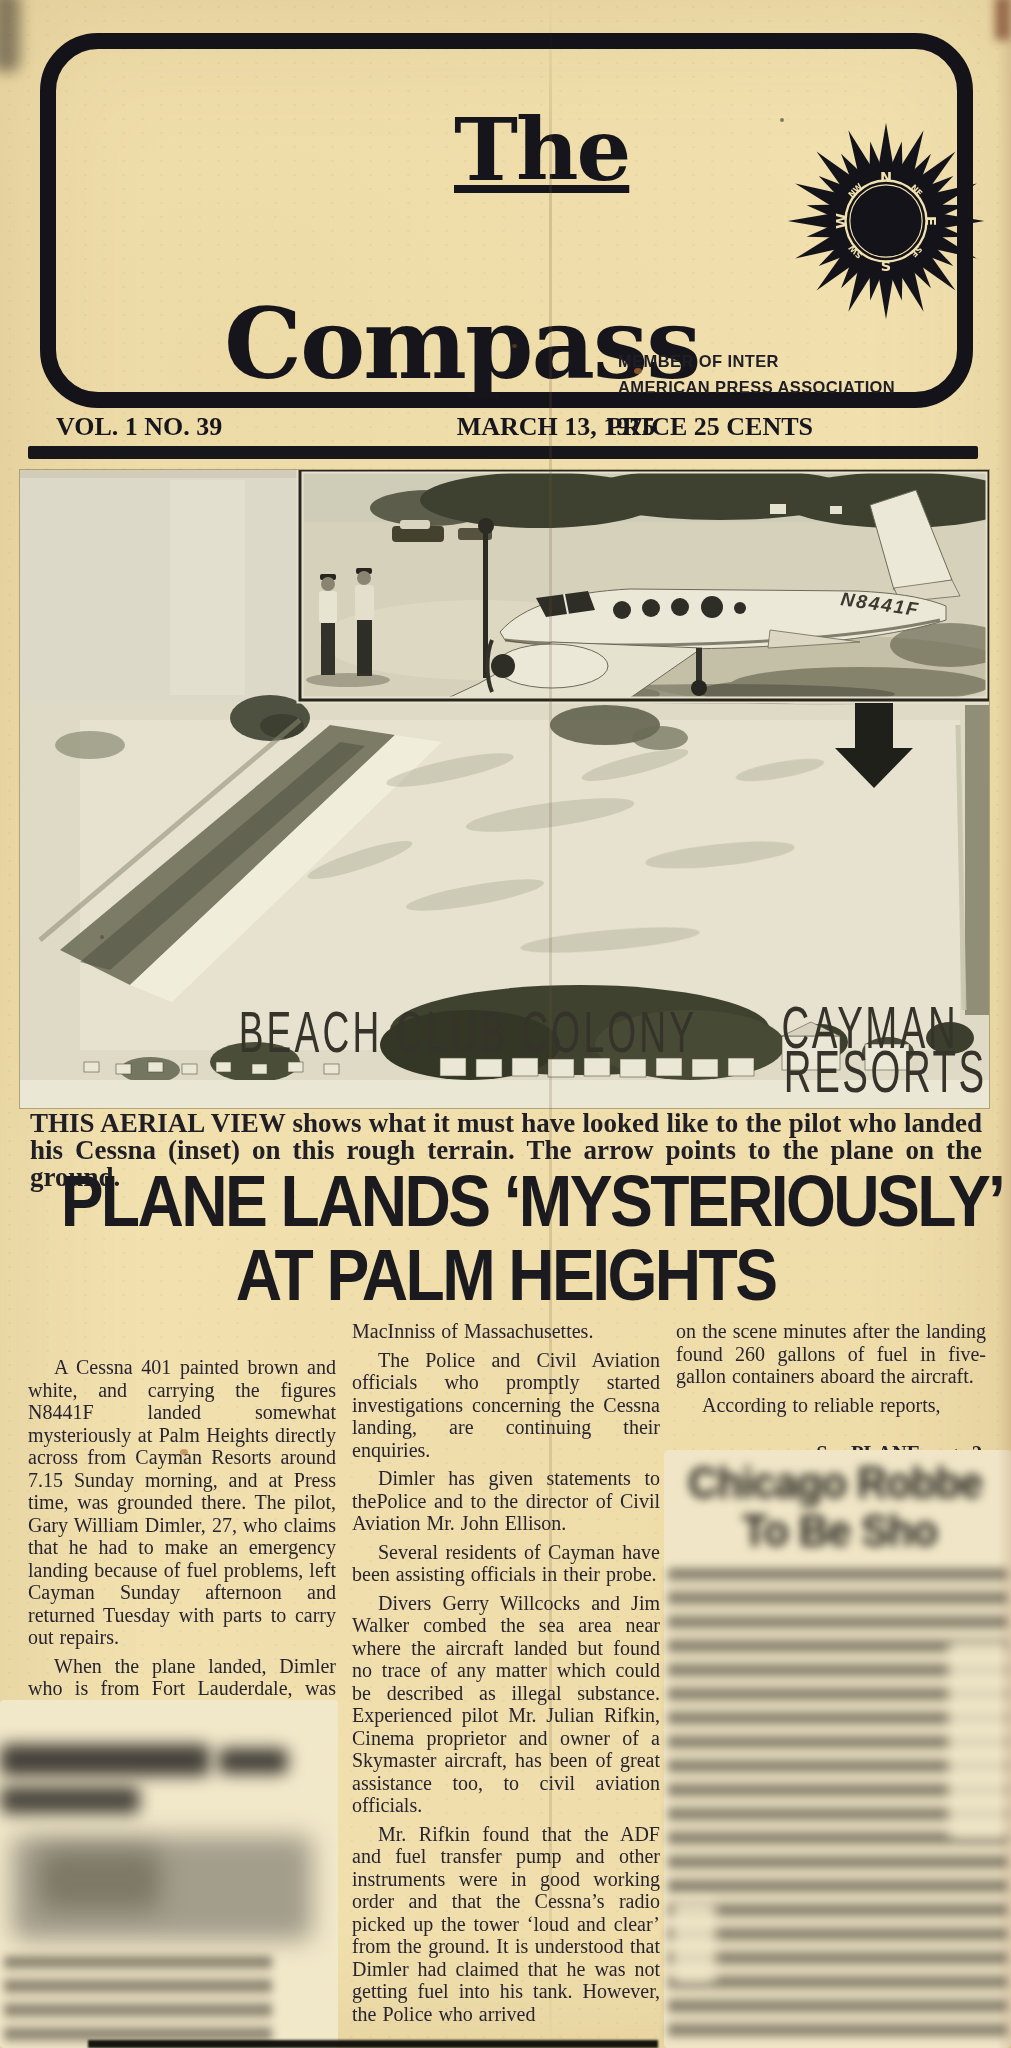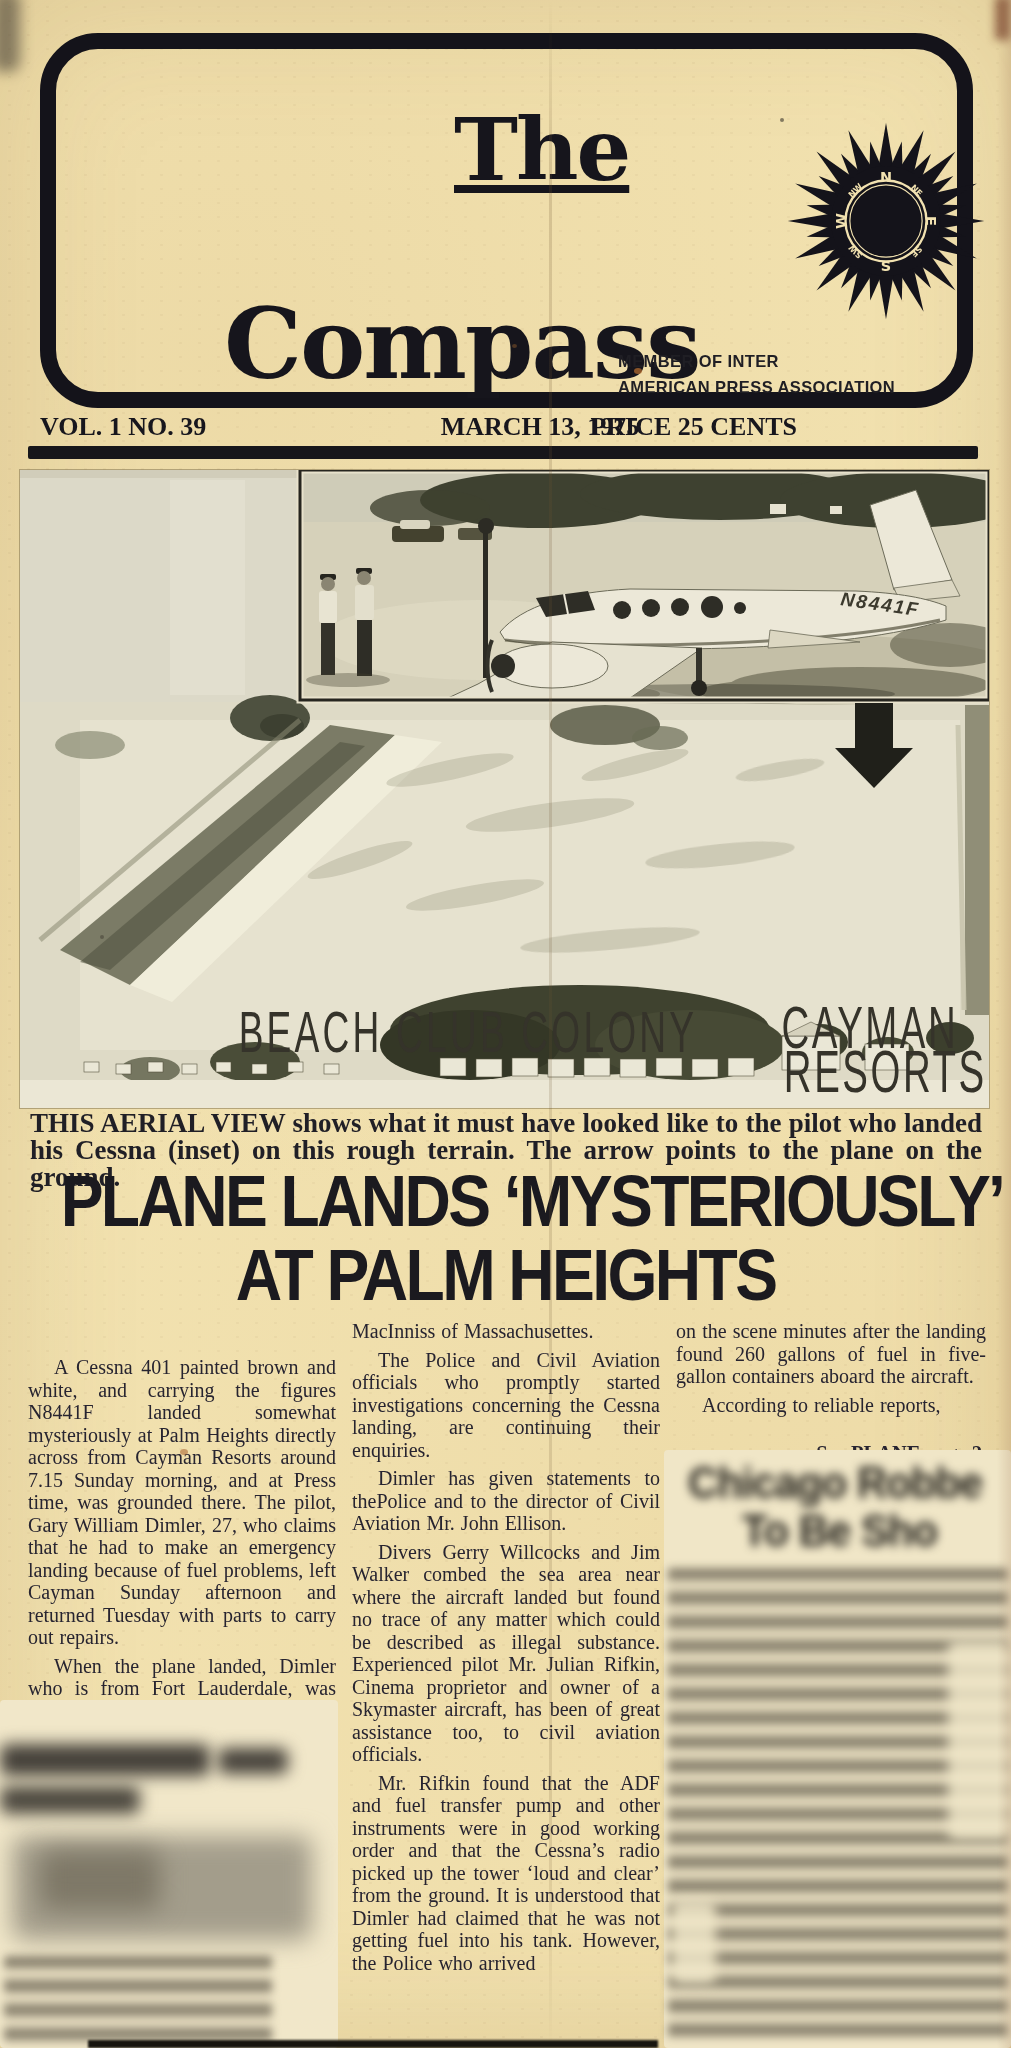--- a/index.html
+++ b/index.html
@@ -31,7 +31,7 @@
   }
   .compass{position:absolute; left:724px; top:66px; width:212px; height:212px;}
   
-  .issue-bar{position:absolute; left:0; top:412px; width:833px; height:30px;
+  .issue-bar{position:absolute; left:16px; top:412px; width:833px; height:30px;
     font-family:"Liberation Serif", serif; font-weight:700; font-size:26px; color:#17161d;}
   .issue-vol{position:absolute; left:40px;}
   .issue-date{position:absolute; left:0; width:1080px; text-align:center;}

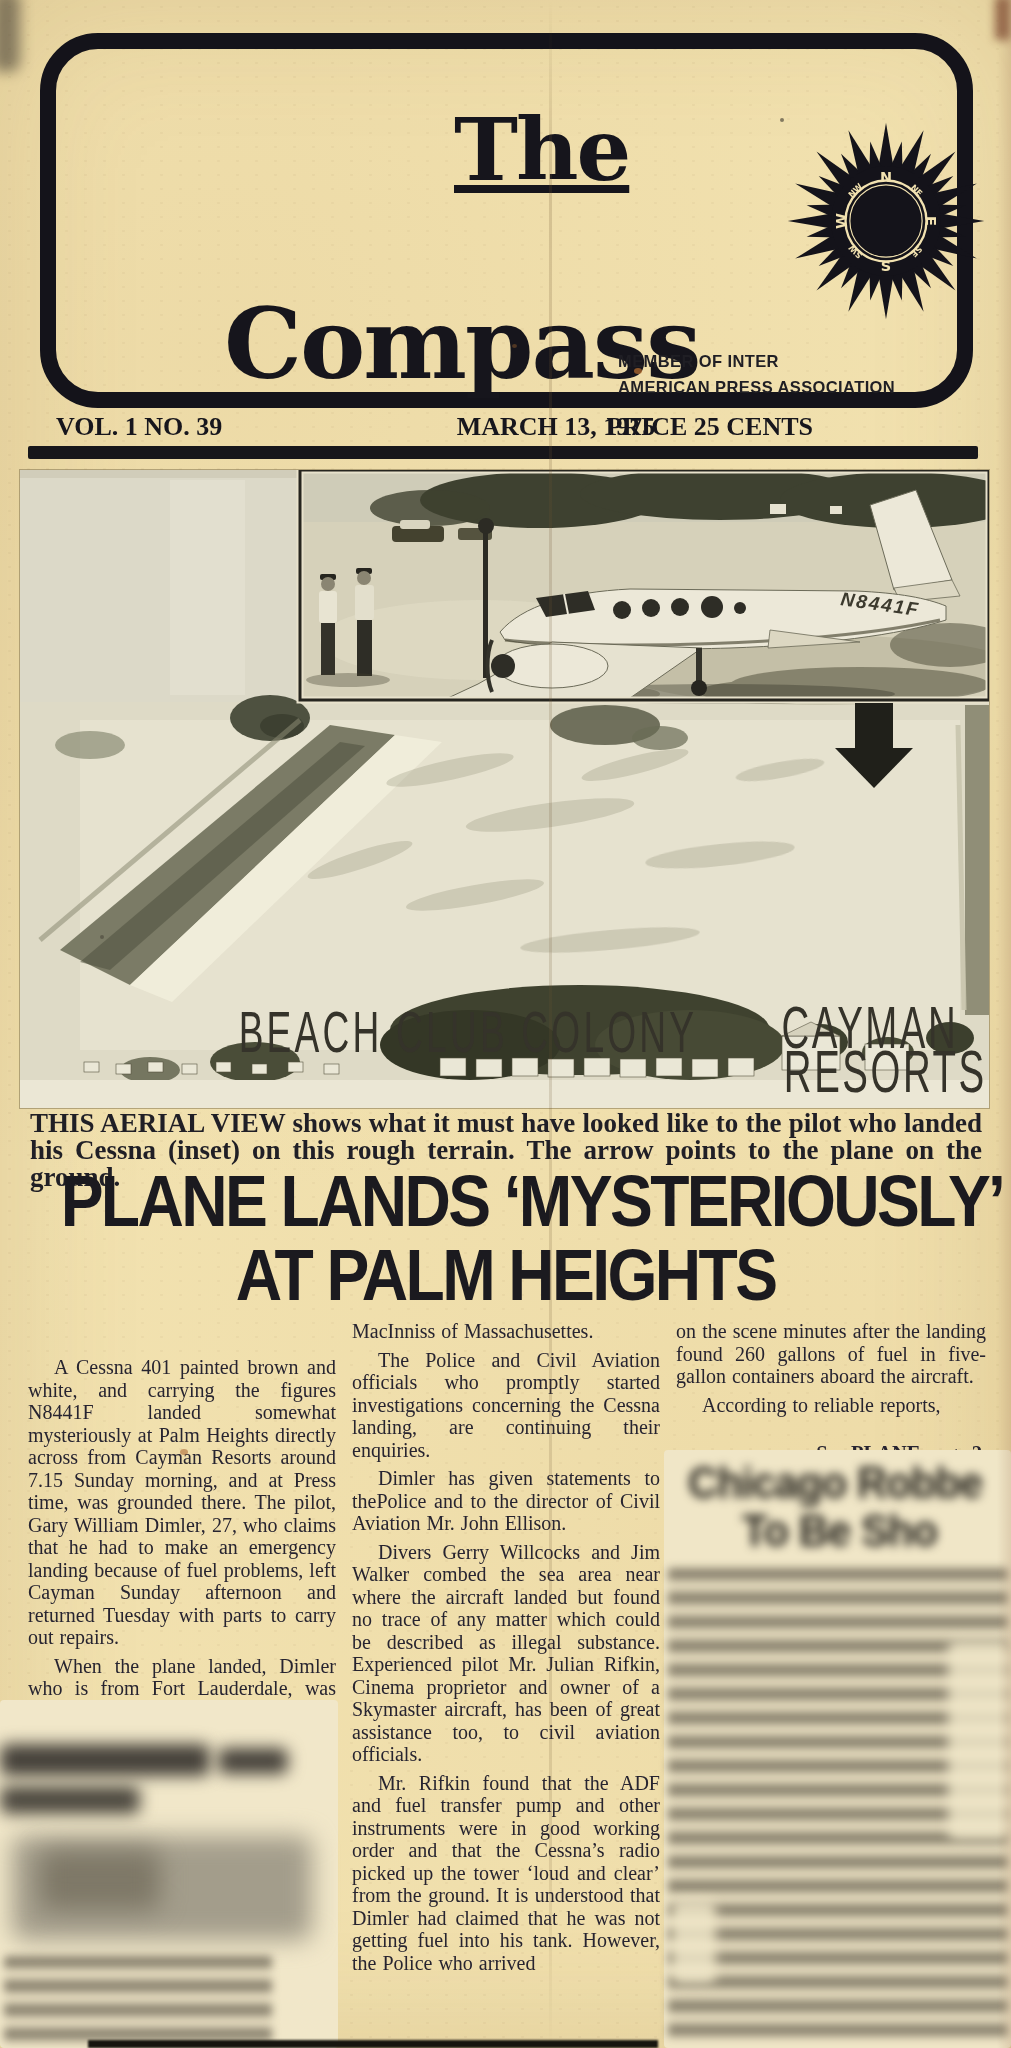--- a/index.html
+++ b/index.html
@@ -336,6 +336,7 @@
       <p>MacInniss of Massachusettes.</p>
       <p>The Police and Civil Aviation officials who promptly started investigations concerning the Cessna landing, are continuing their enquiries.</p>
       <p>Dimler has given statements to thePolice and to the director of Civil Aviation Mr. John Ellison.</p>
+      <p>Several residents of Cayman have been assisting officials in their probe.</p>
       <p>Divers Gerry Willcocks and Jim Walker combed the sea area near where the aircraft landed but found no trace of any matter which could be described as illegal substance. Experienced pilot Mr. Julian Rifkin, Cinema proprietor and owner of a Skymaster aircraft, has been of great assistance too, to civil aviation officials.</p>
       <p>Mr. Rifkin found that the ADF and fuel transfer pump and other instruments were in good working order and that the Cessna’s radio picked up the tower ‘loud and clear’ from the ground. It is understood that Dimler had claimed that he was not getting fuel into his tank. However, the Police who arrived</p>
     </div>

